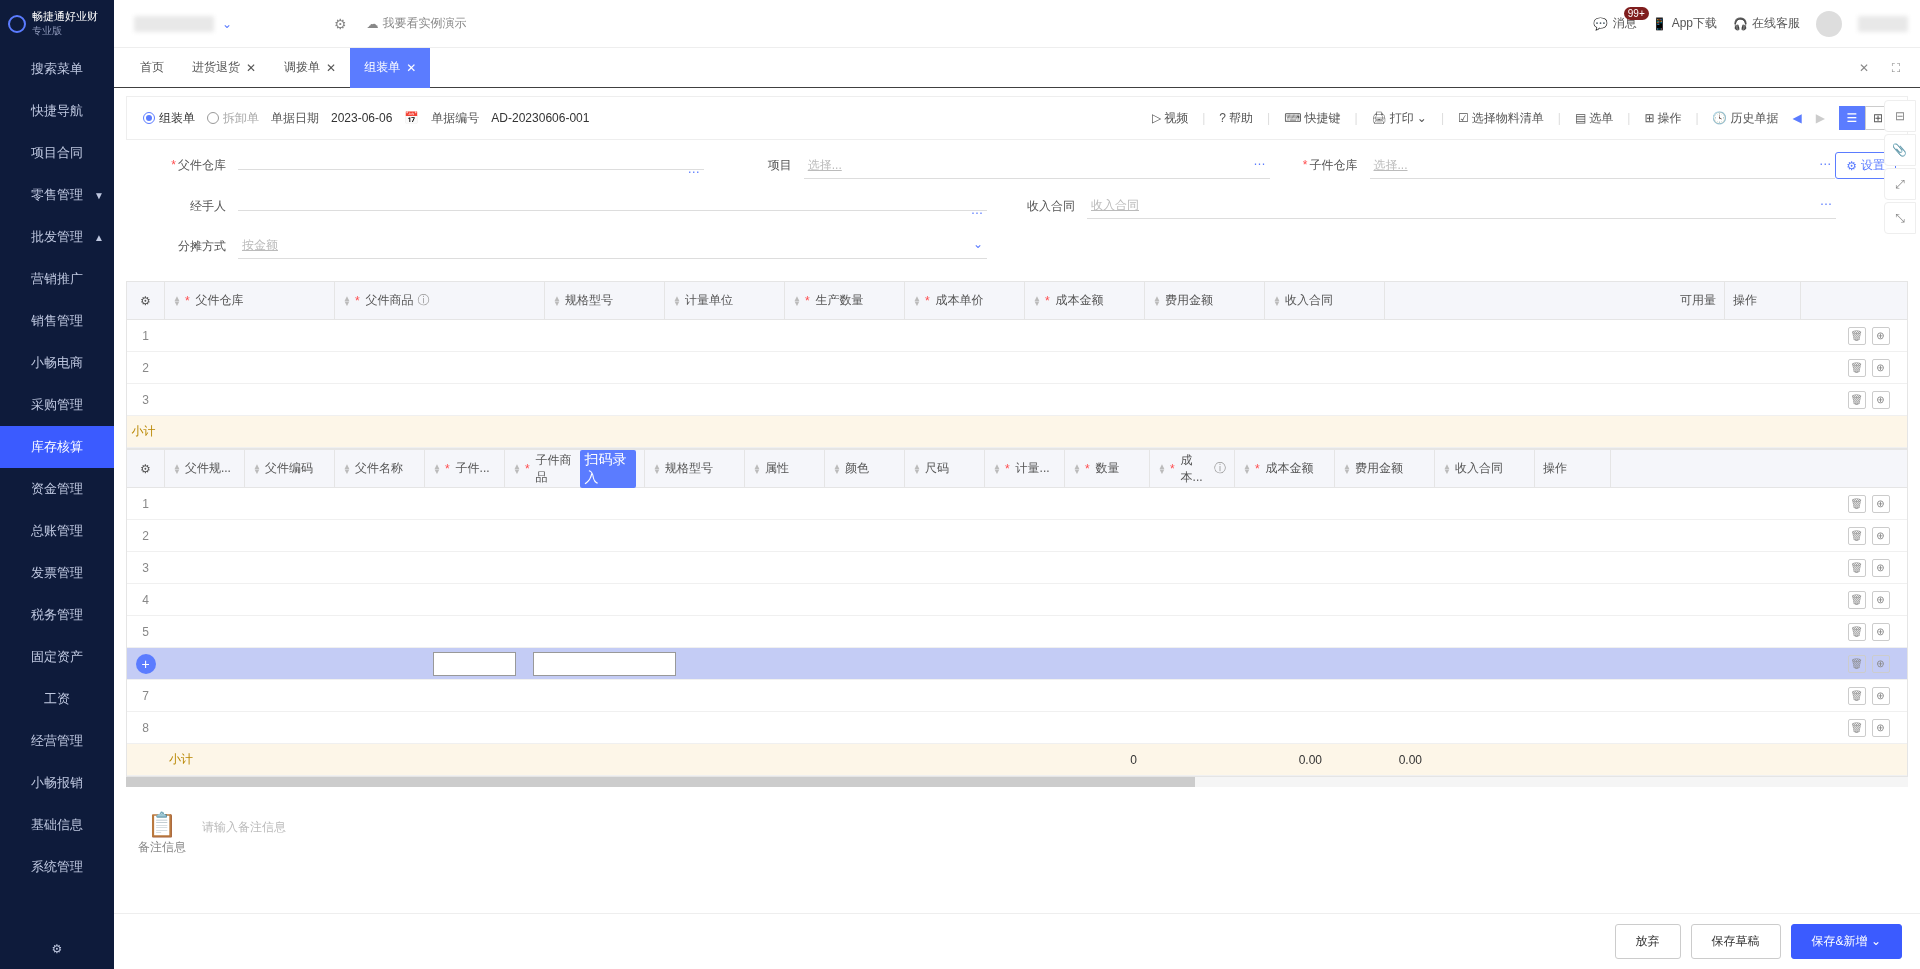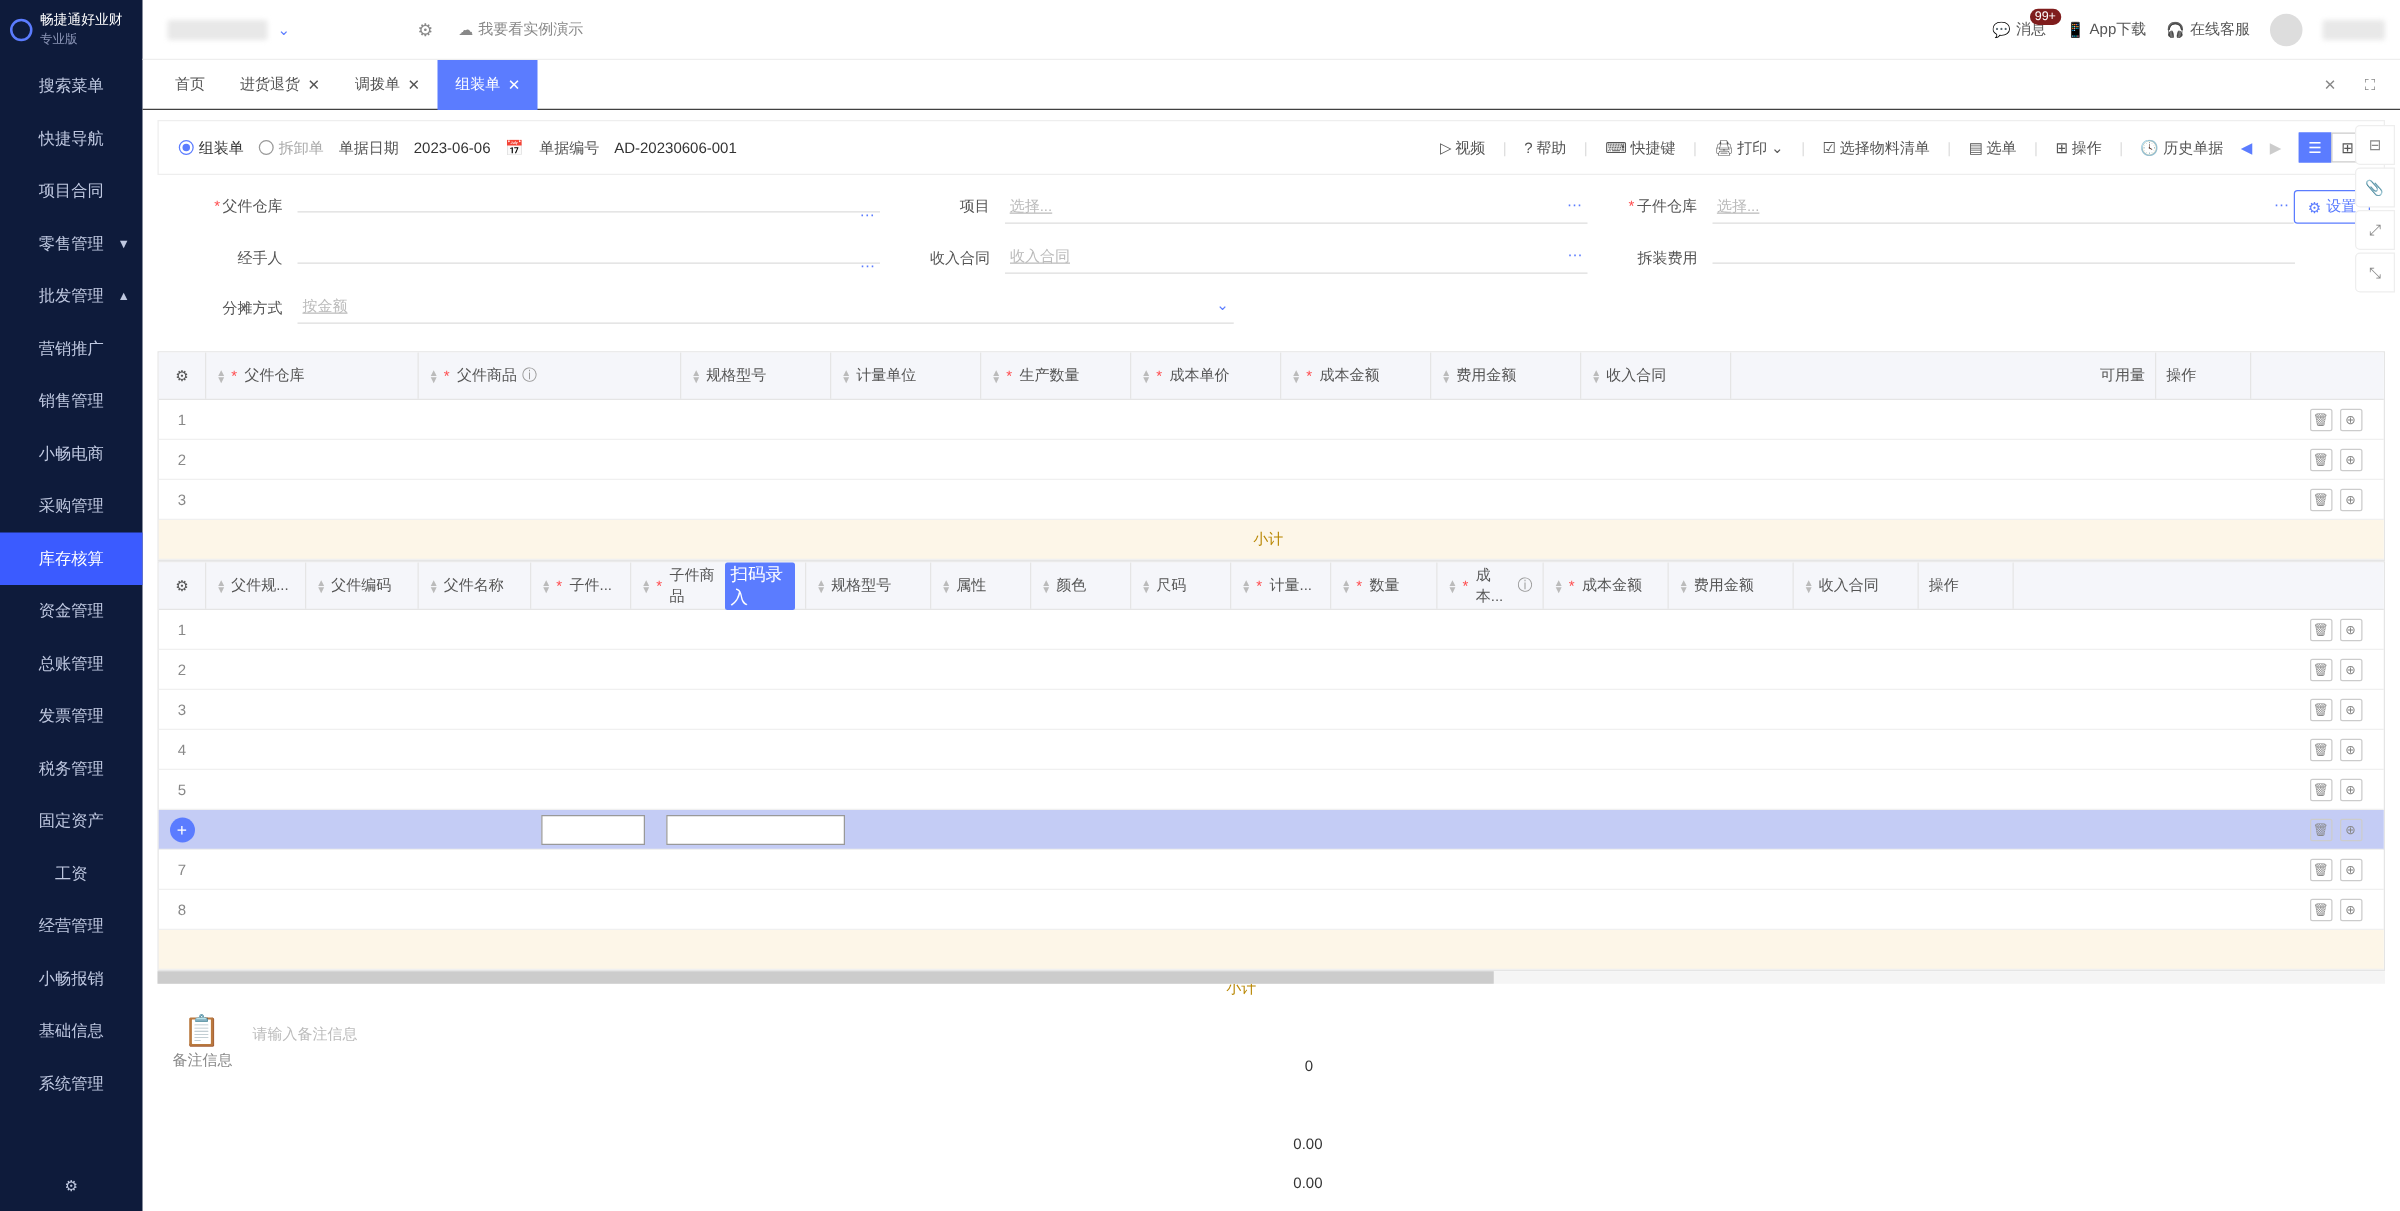--- a/index.html
+++ b/index.html
@@ -289,10 +289,6 @@
           <div class="form-label"><span>收入合同</span></div>
           <div class="form-input ph"><span>收入合同</span><span class="sel-icon">⋯</span></div>
         </div>
-        <div class="form-field">
-          <div class="form-label"><span>拆装费用</span></div>
-          <div class="form-input"></div>
-        </div>
         <div style="width:60px"></div>
       </div>
       <div class="form-row">

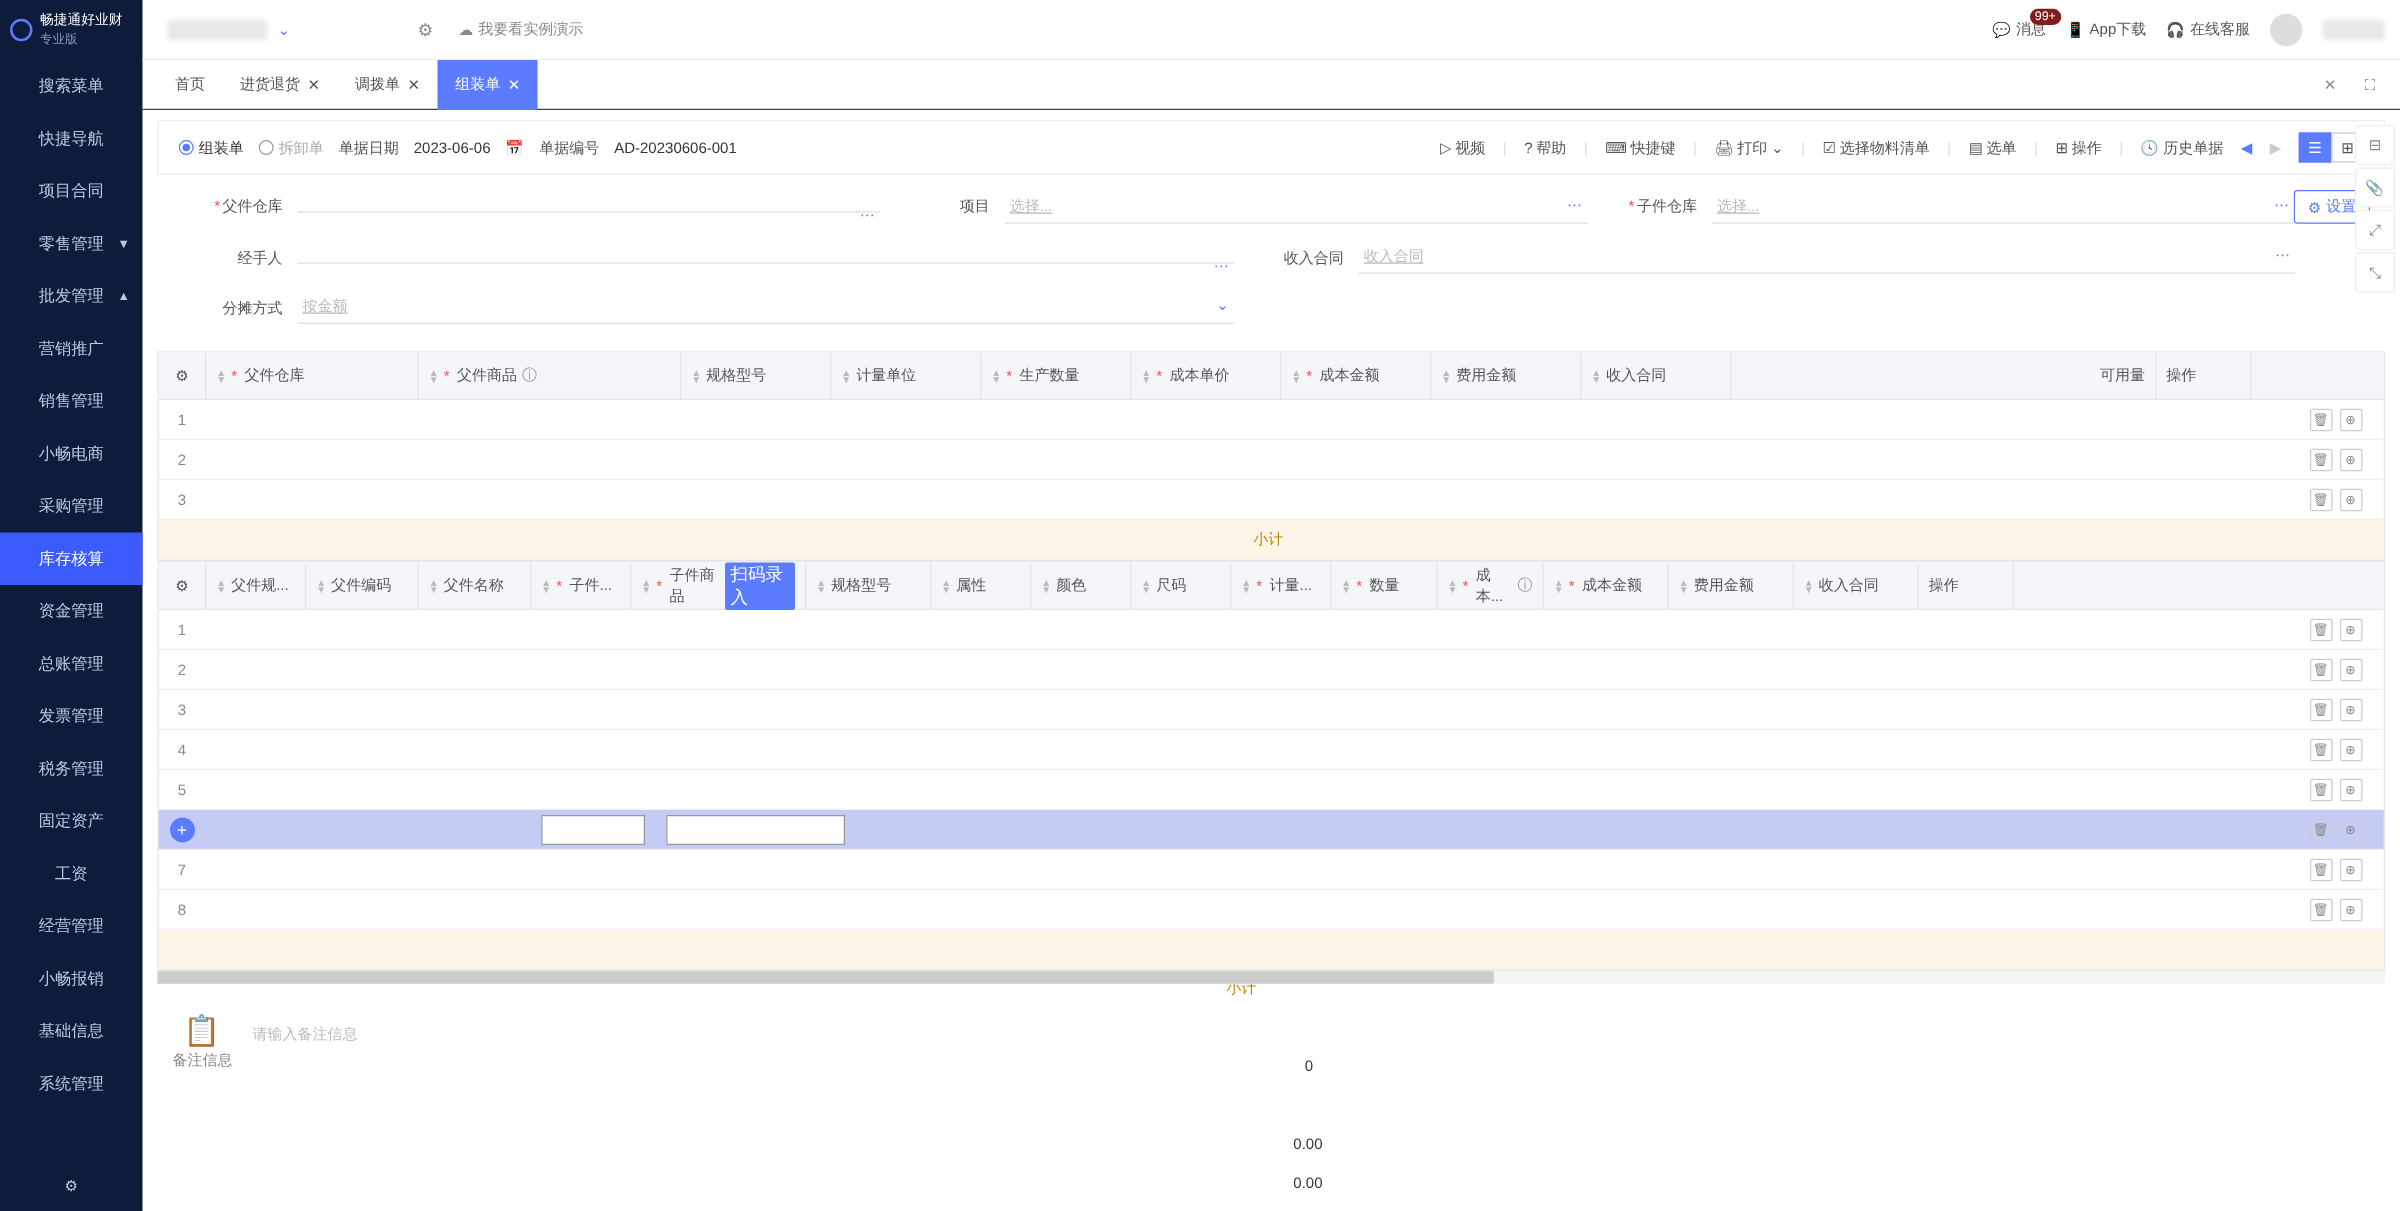--- a/index.html
+++ b/index.html
@@ -60,7 +60,7 @@
 .th-gear { width: 38px; justify-content: center; }
 .sort-icon { font-size: 8px; color: #bbb; display: flex; flex-direction: column; line-height: 5px; }
 .trow { display: flex; height: 32px; align-items: center; border-bottom: 1px solid #f0f0f0; }
-.trow.subtotal { background: #fdf6e8; flex-direction: column; }
+.trow.subtotal { background: #fdf6e8; }
 .trow.highlight { background: #c4ccf5; }
 .td { padding: 0 8px; border-right: 1px solid transparent; height: 100%; display: flex; align-items: center; flex-shrink: 0; }
 .td-num { width: 38px; justify-content: center; color: #888; }

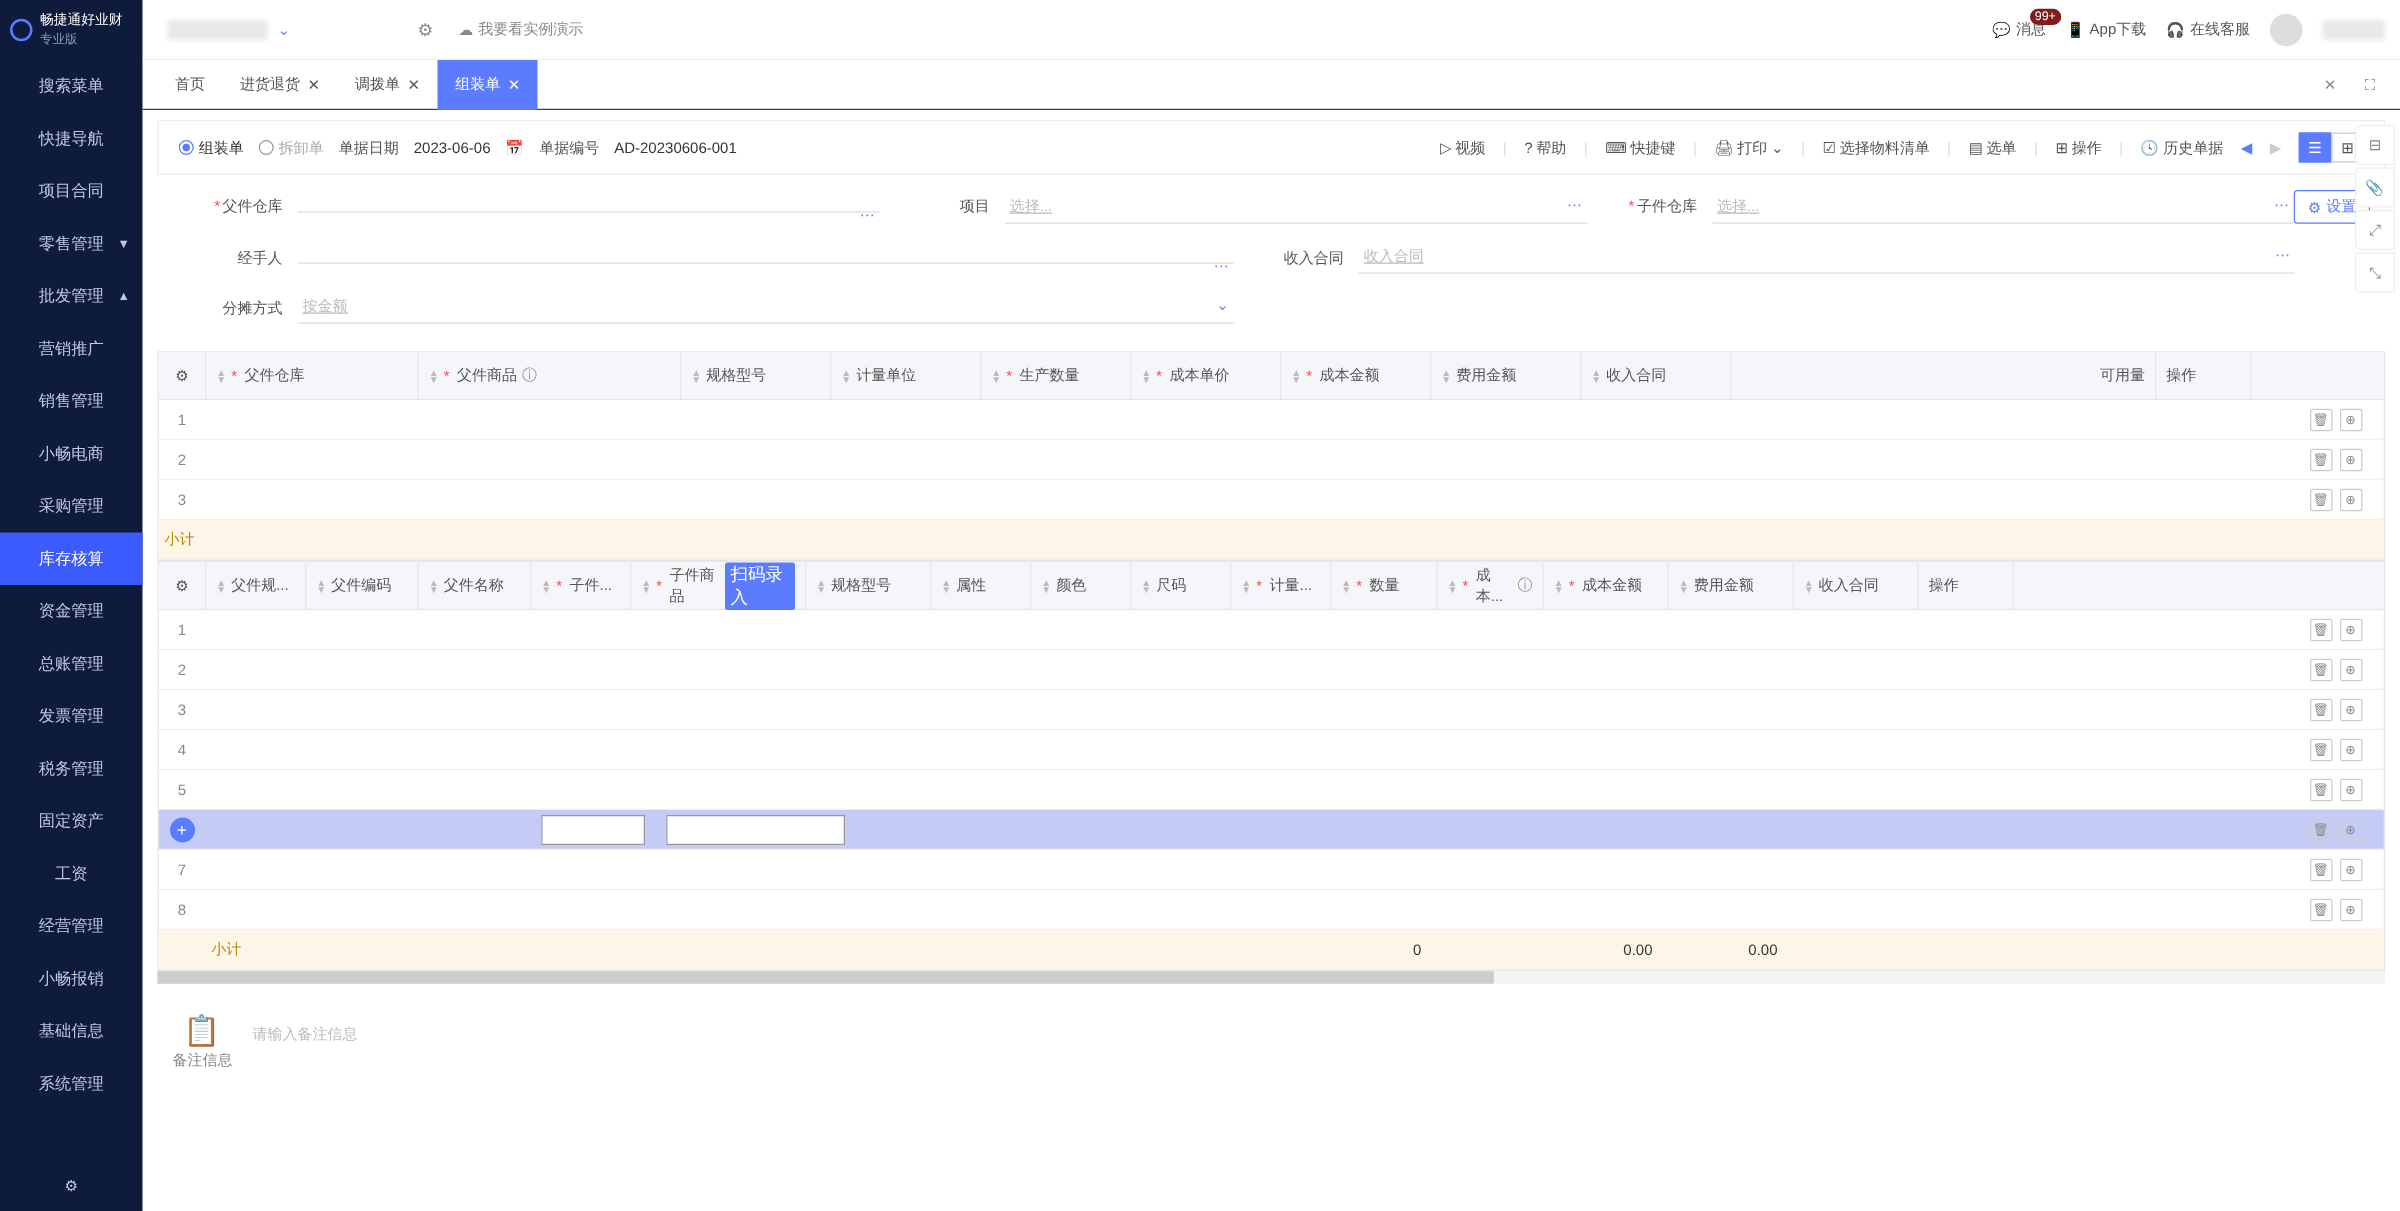--- a/index.html
+++ b/index.html
@@ -474,6 +474,11 @@
       <div class="remark-input">请输入备注信息</div>
     </div>
 
+    <div class="footer">
+      <div class="btn">放弃</div>
+      <div class="btn">保存草稿</div>
+      <div class="btn primary"><span>保存&amp;新增</span> ⌄</div>
+    </div>
 
     <div class="right-panel">
       <div class="rp-btn">⊟</div>

